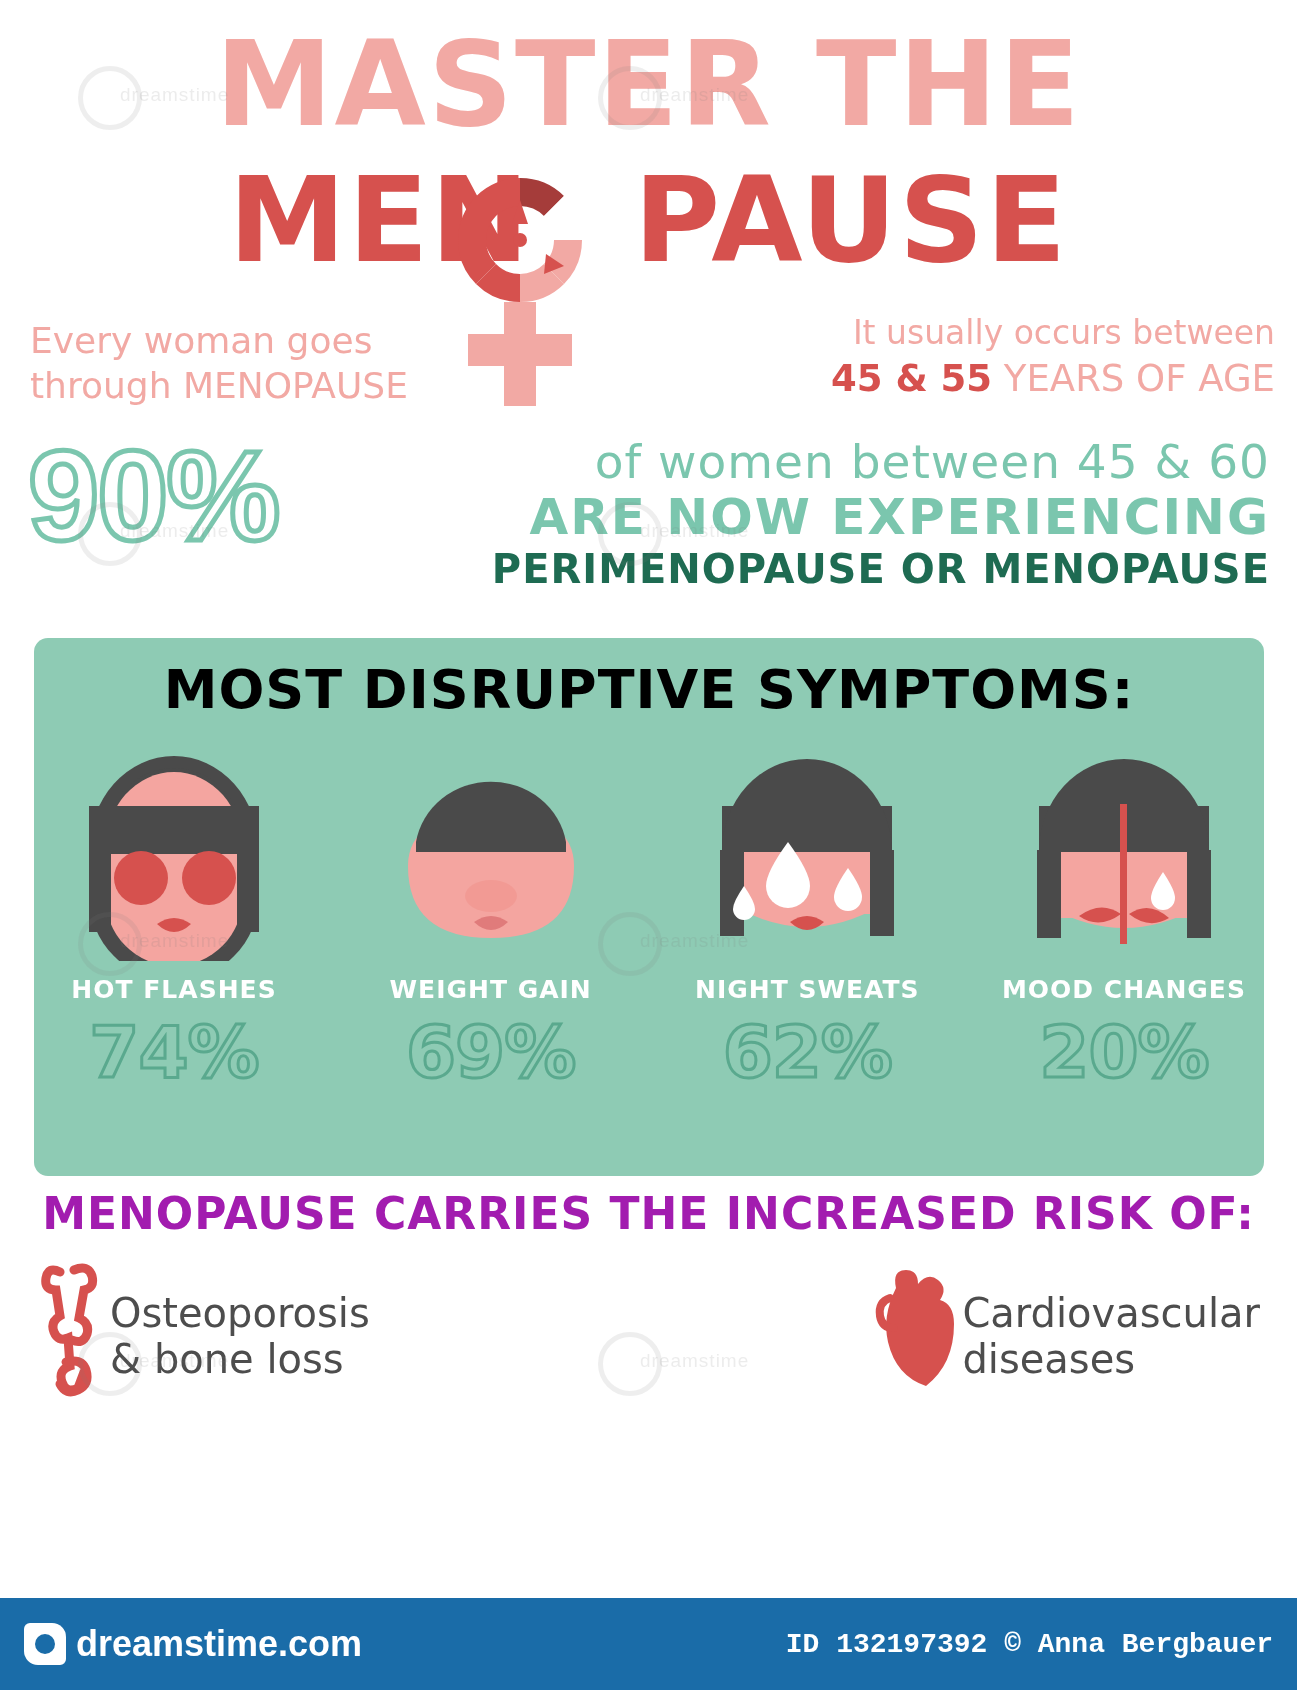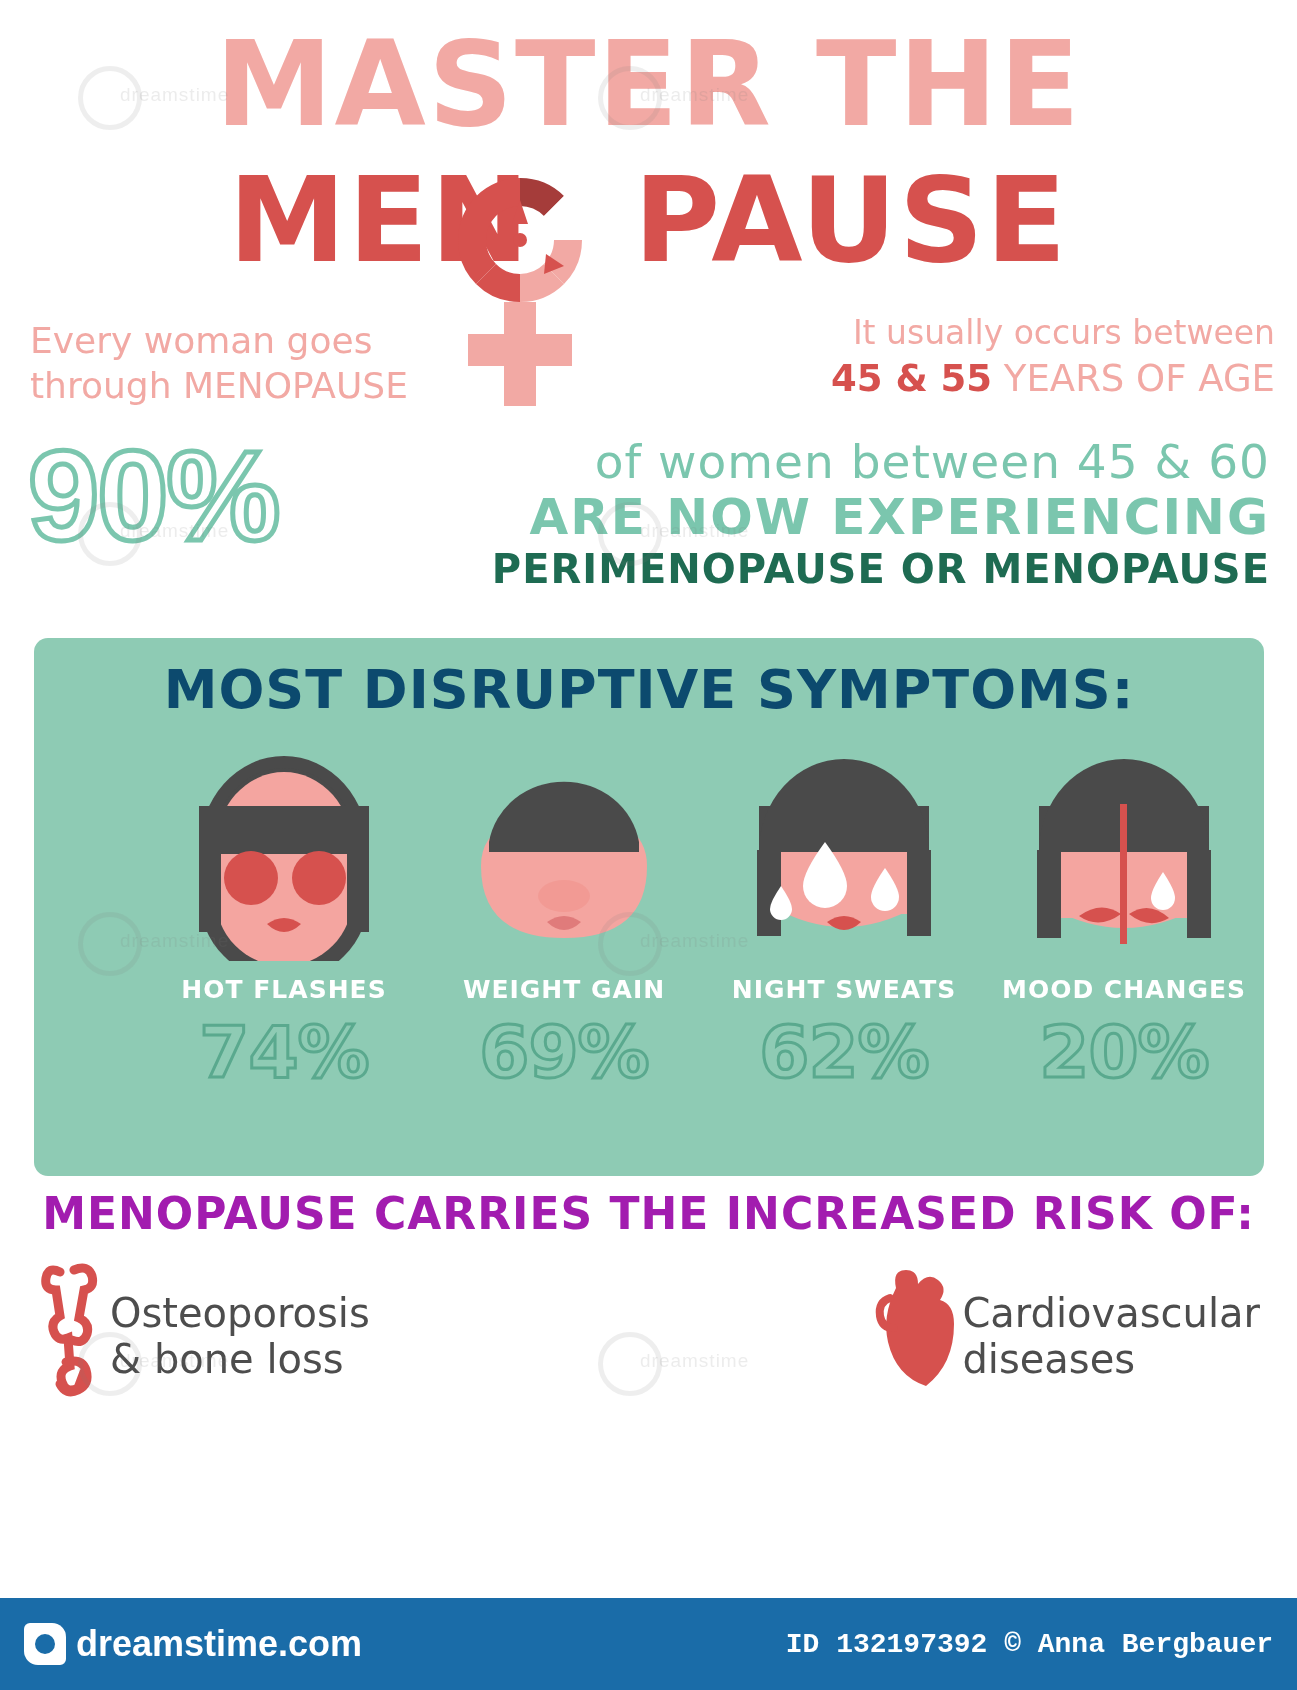--- a/index.html
+++ b/index.html
@@ -155,7 +155,7 @@
     font-weight: bold;
     font-size: 54px;
     letter-spacing: 1px;
-    color: #0c4a6e;
+    color: #000000;
   }
   .faces-row {
     position: absolute;

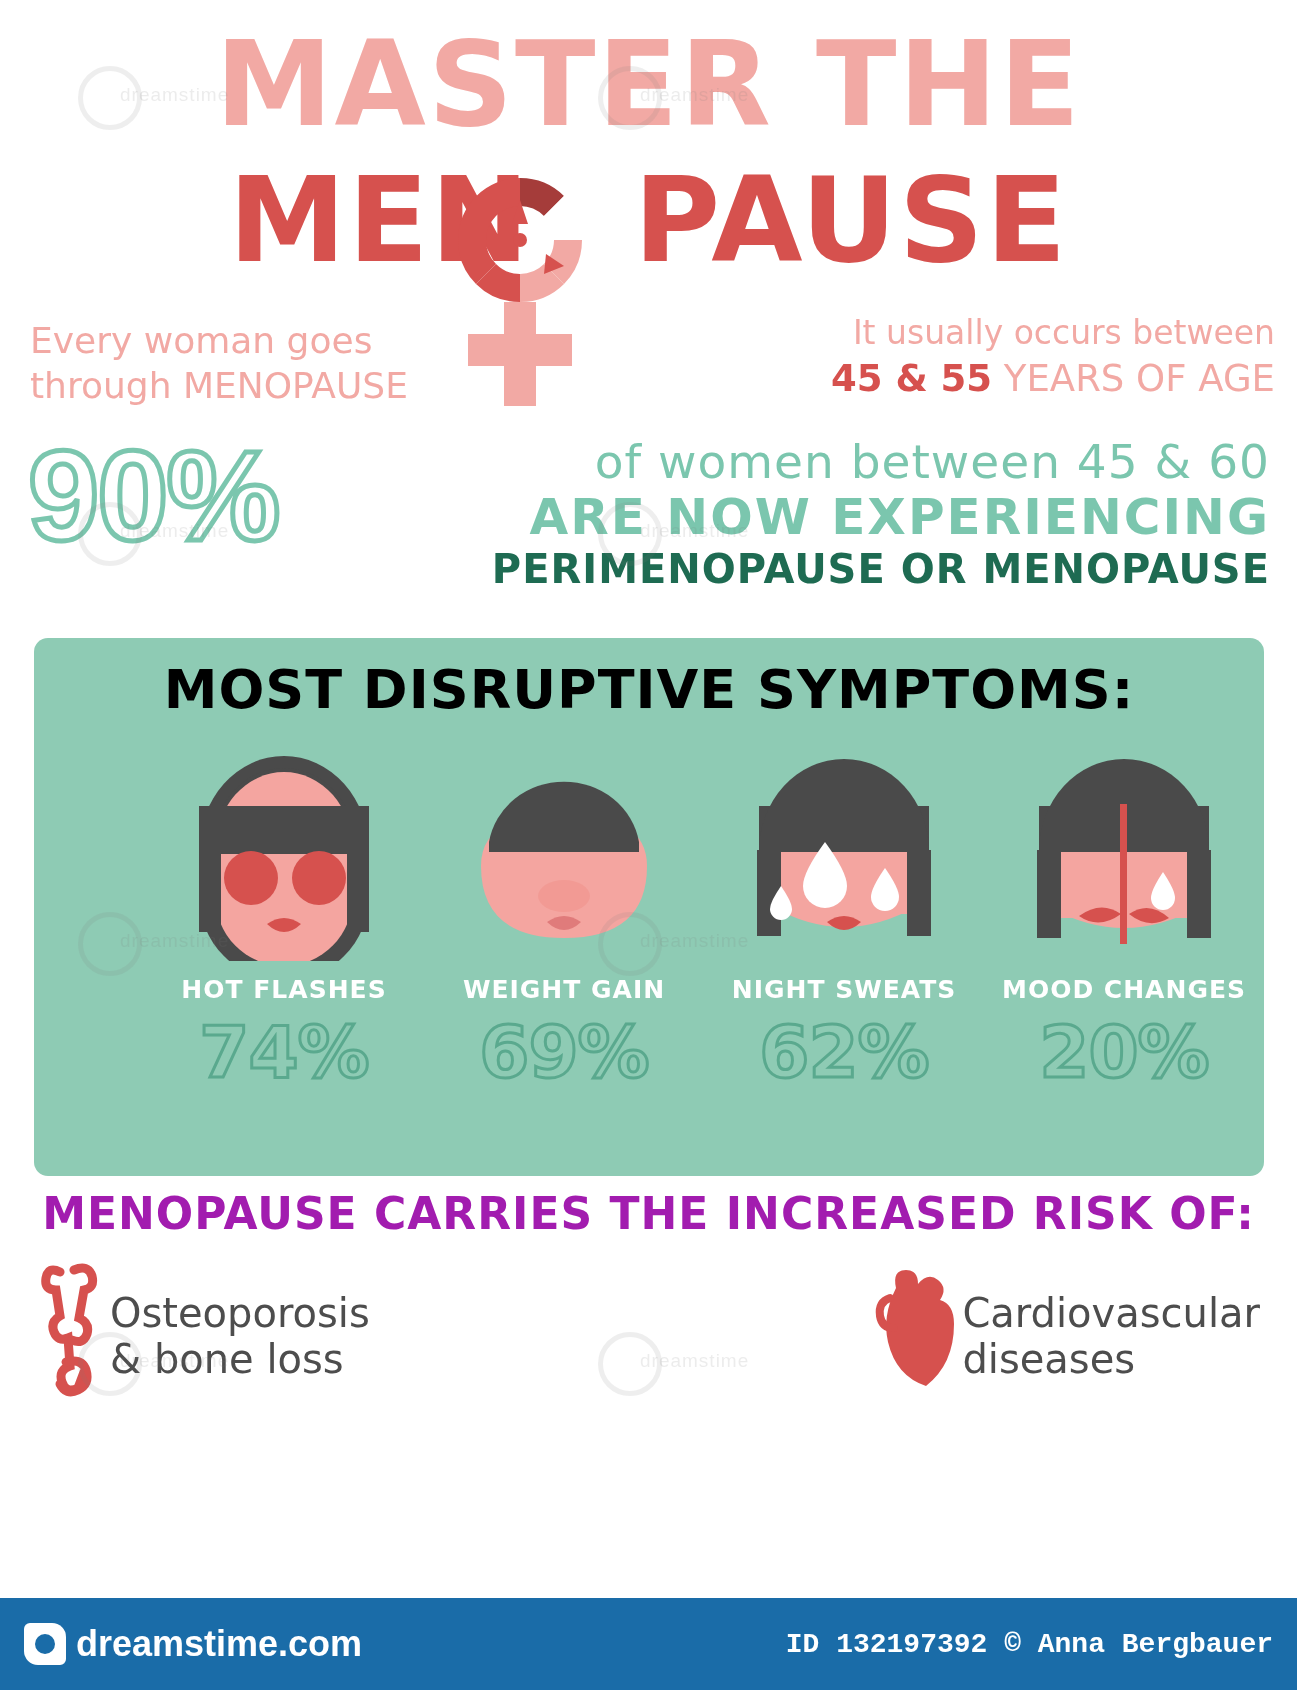--- a/index.html
+++ b/index.html
@@ -163,7 +163,7 @@
     top: 108px;
     width: 1230px;
     display: flex;
-    justify-content: flex-end;
+    justify-content: space-between;
     align-items: flex-start;
   }
   .face-cell {

